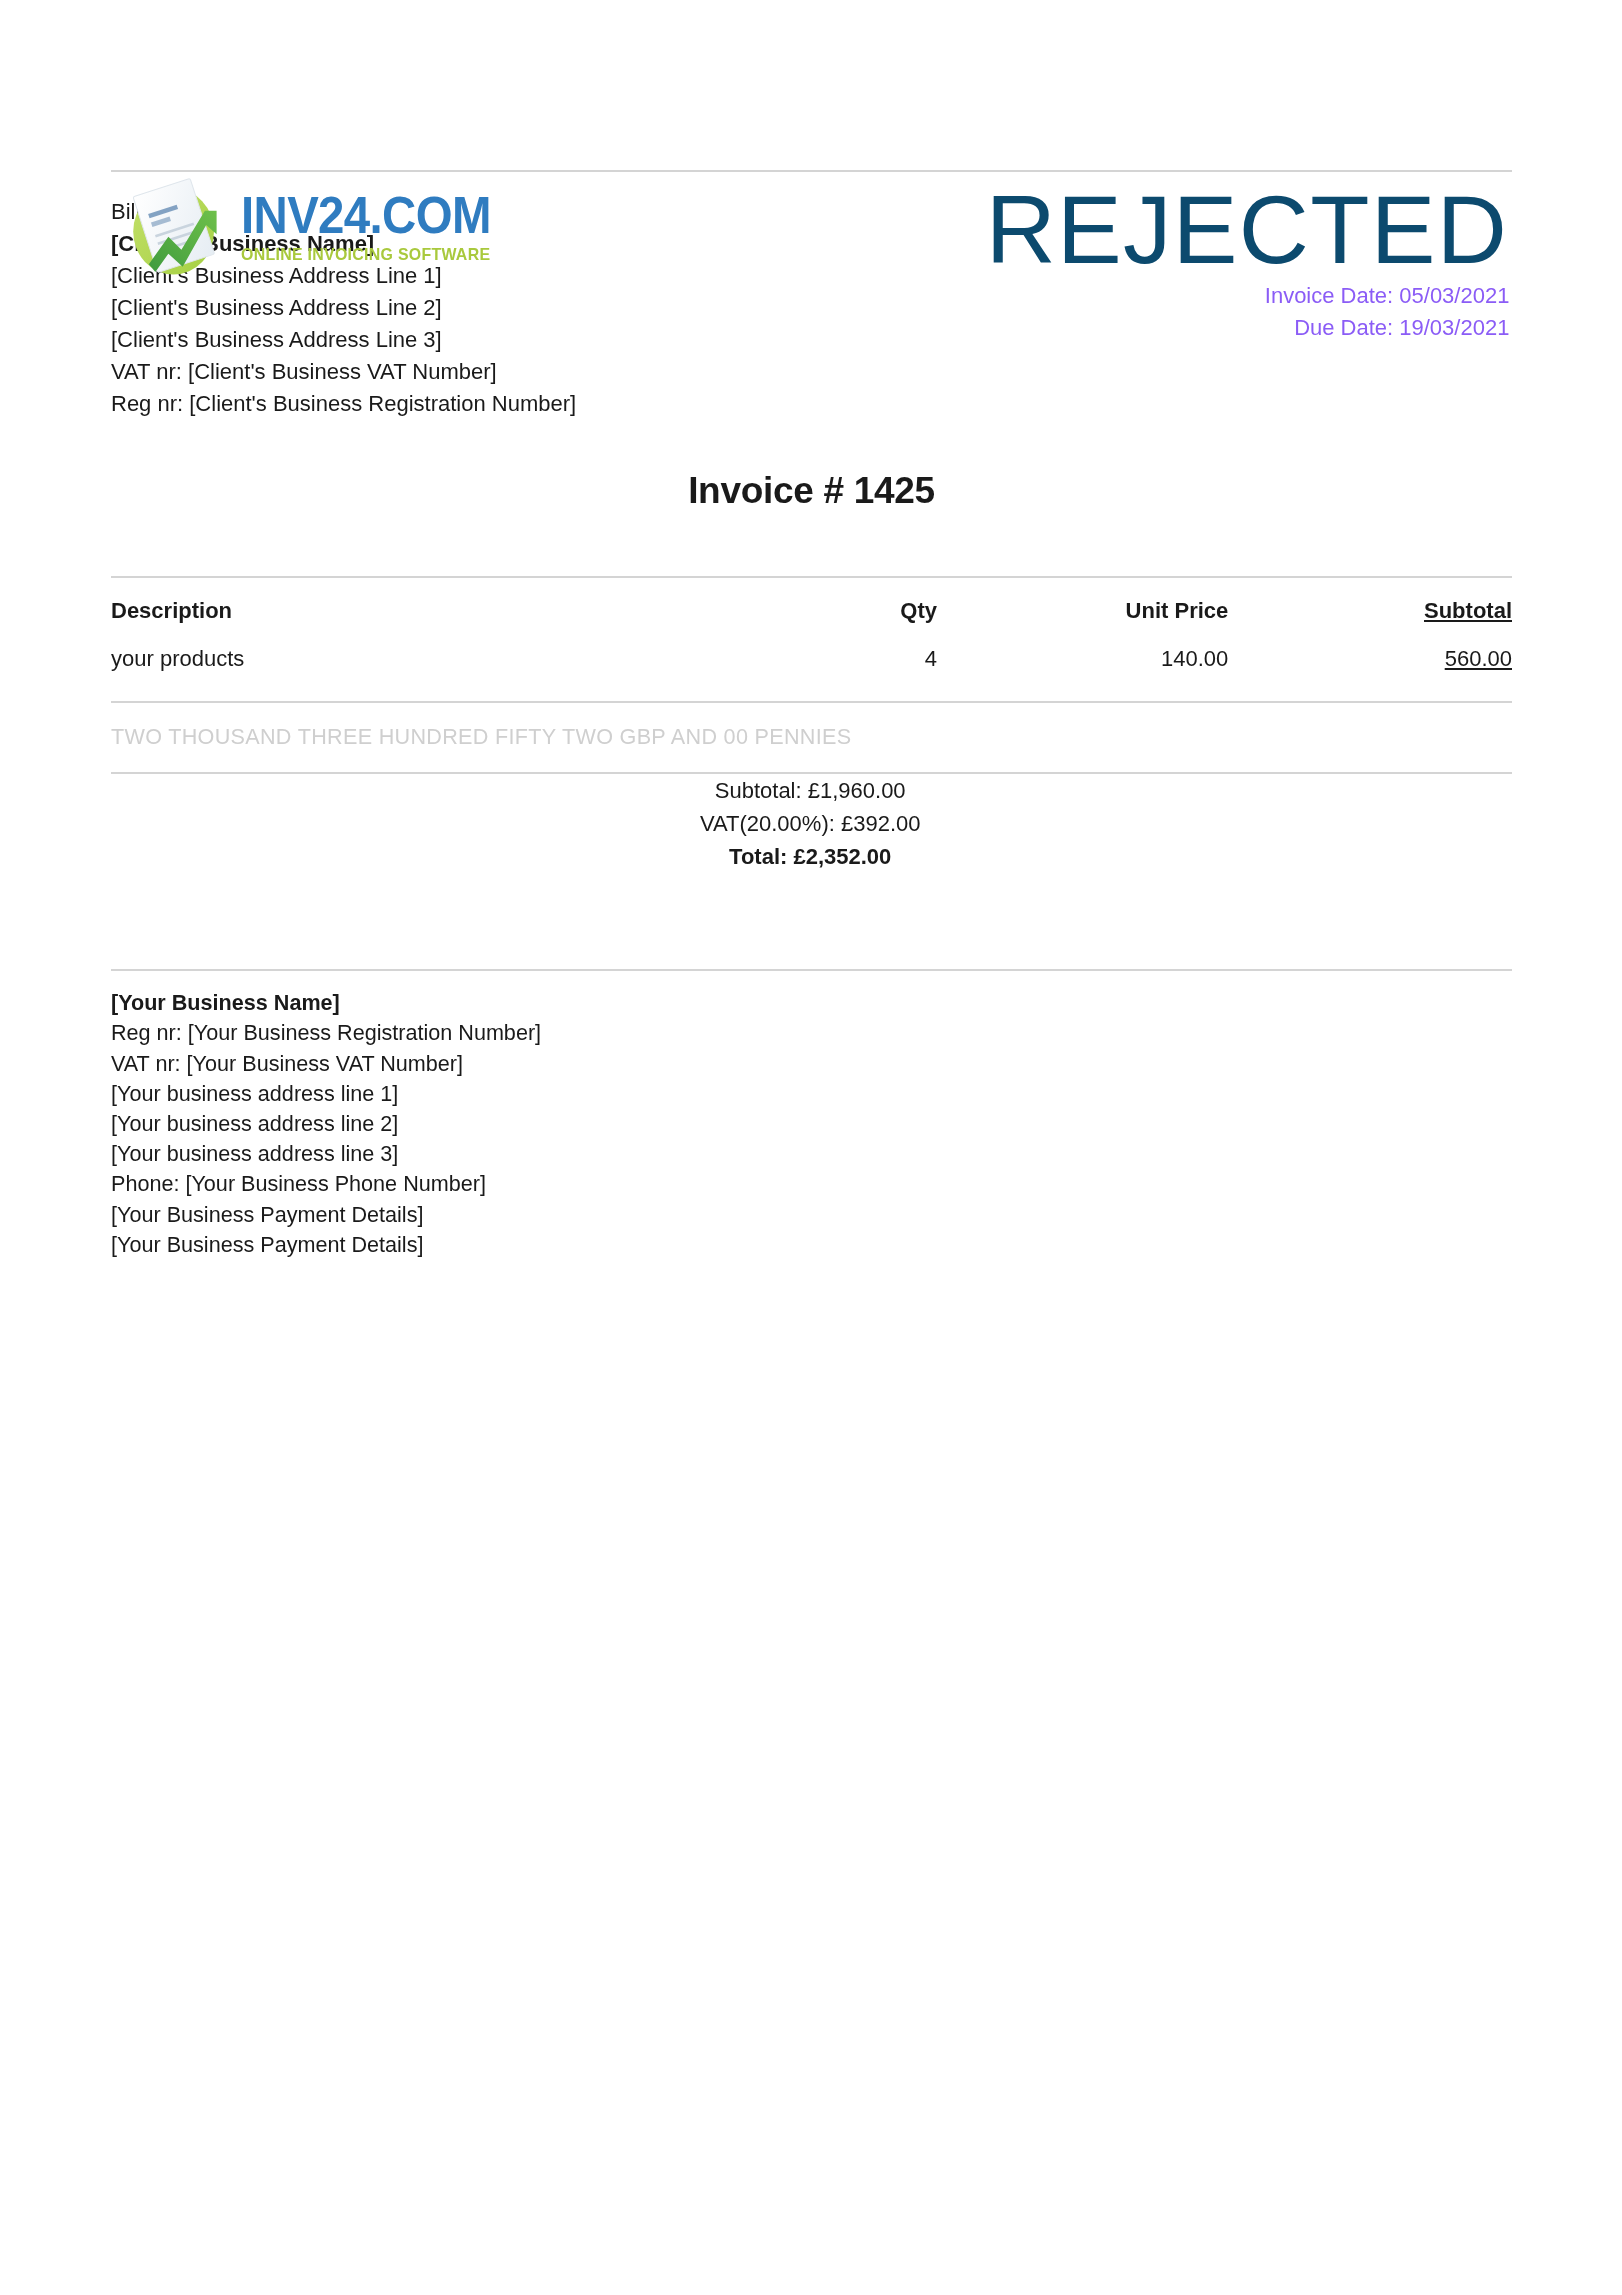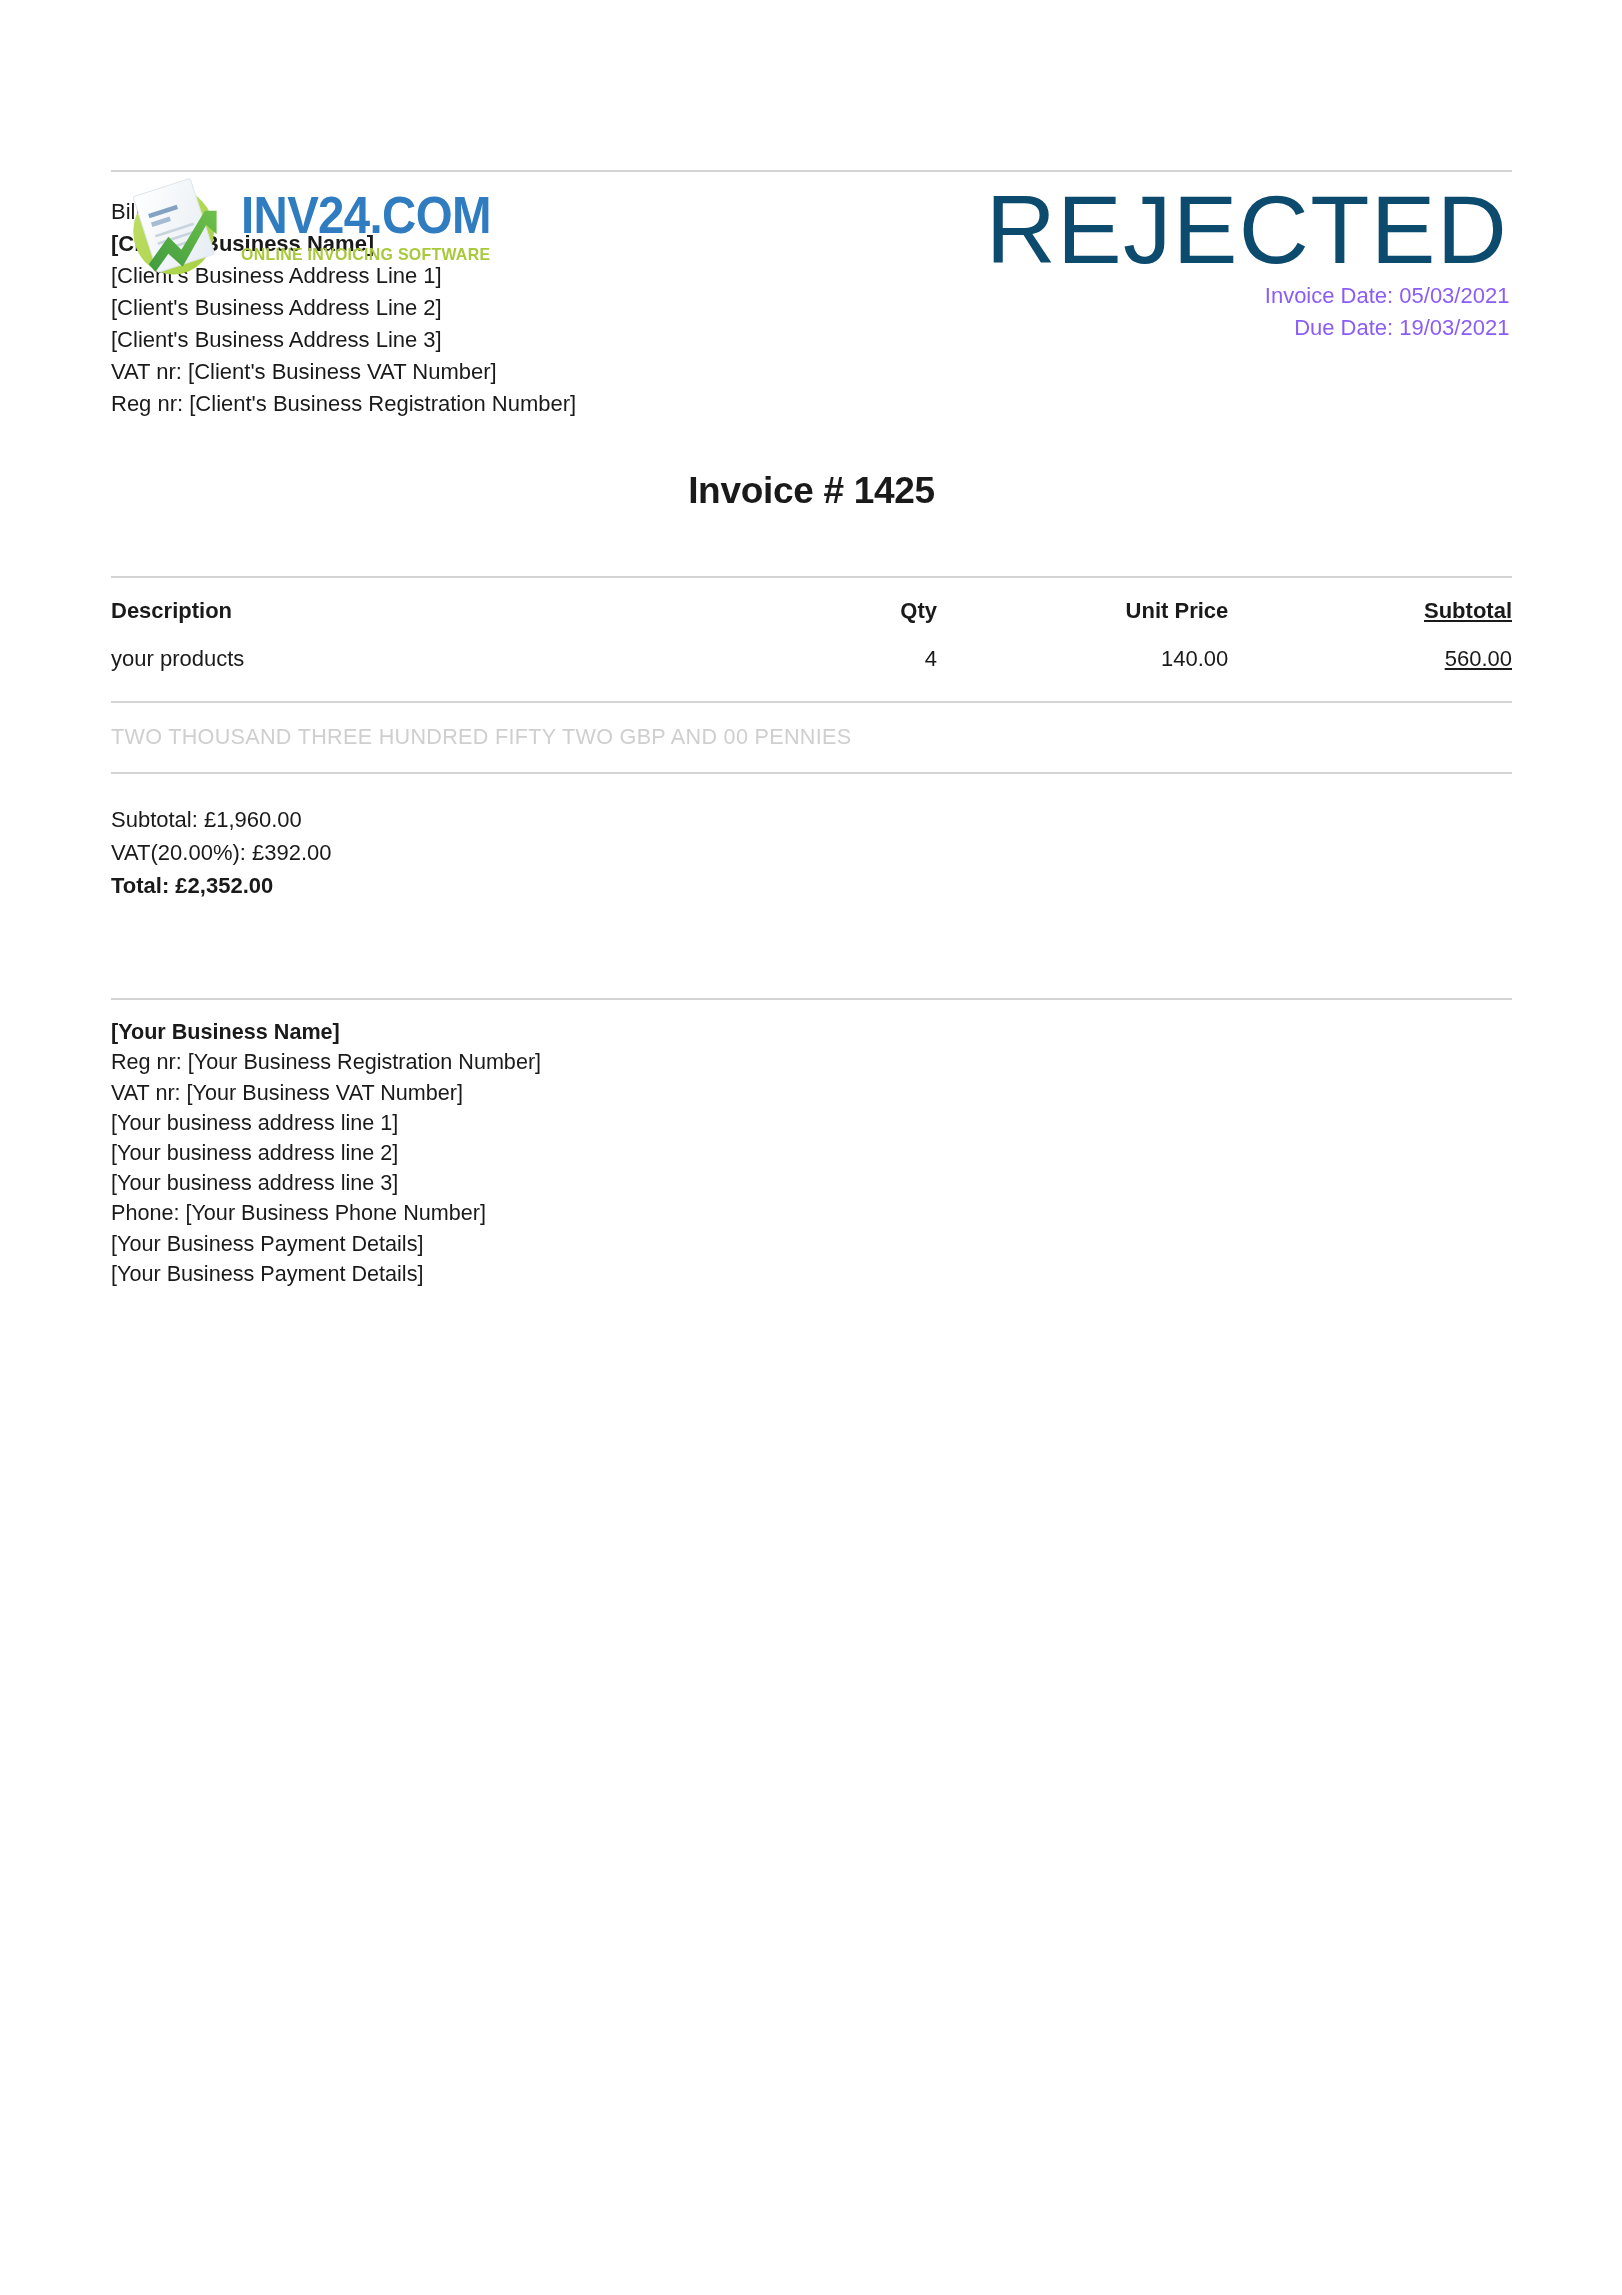--- a/index.html
+++ b/index.html
@@ -175,10 +175,9 @@
 
   
   .totals {
-    text-align: left;
+    text-align: center;
     font-size: 22px;
     line-height: 1.5;
-    padding-top: 29px;
     padding-right: 2.6px;
   }
   .totals .grand {

